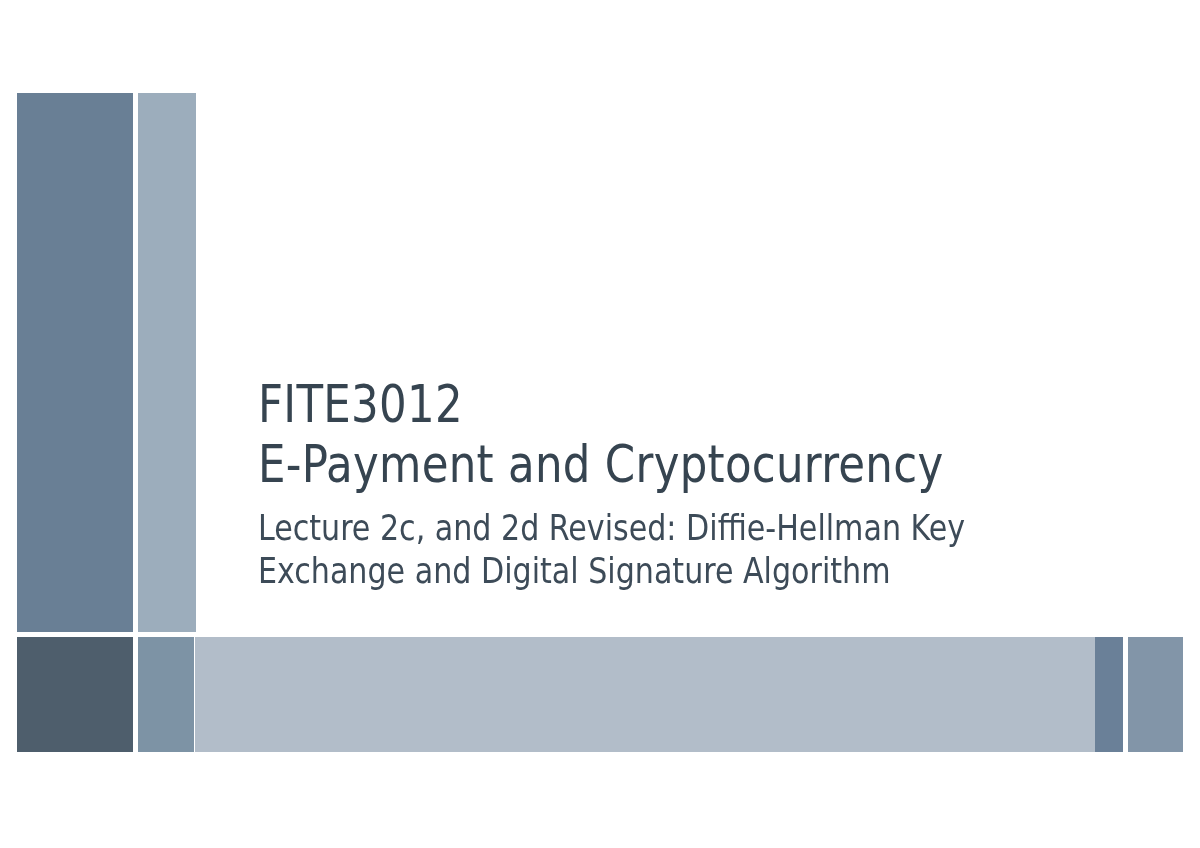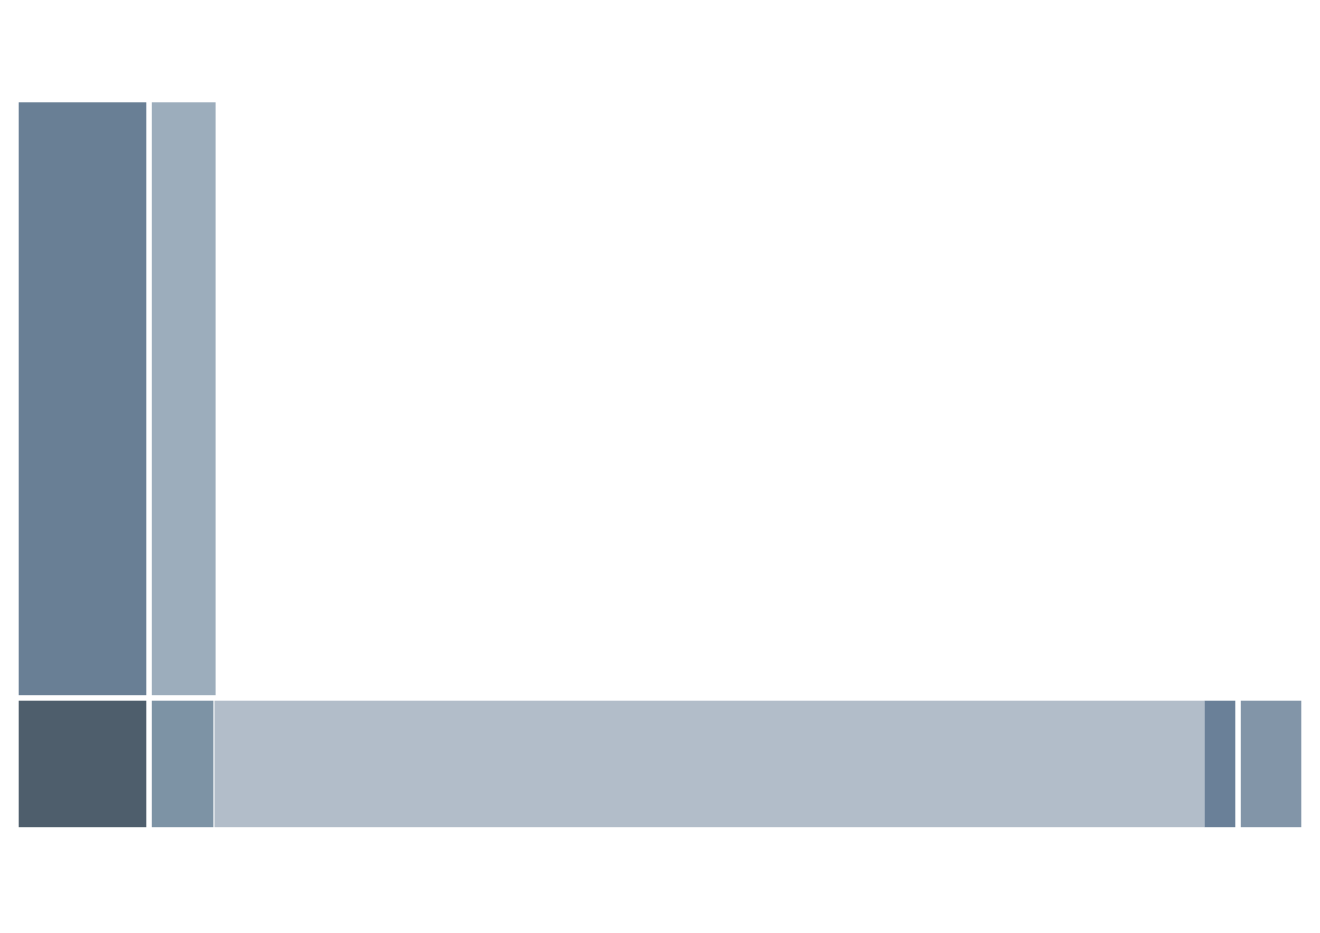--- a/index.html
+++ b/index.html
@@ -117,6 +117,12 @@
   <div class="bar band-accent"></div>
   <div class="bar band-right"></div>
 
+  <div class="text-block">
+    <div class="title">FITE3012
+E-Payment and Cryptocurrency</div>
+    <div class="subtitle">Lecture 2c, and 2d Revised: Diffie-Hellman Key
+Exchange and Digital Signature Algorithm</div>
+  </div>
 
 </div>
 

